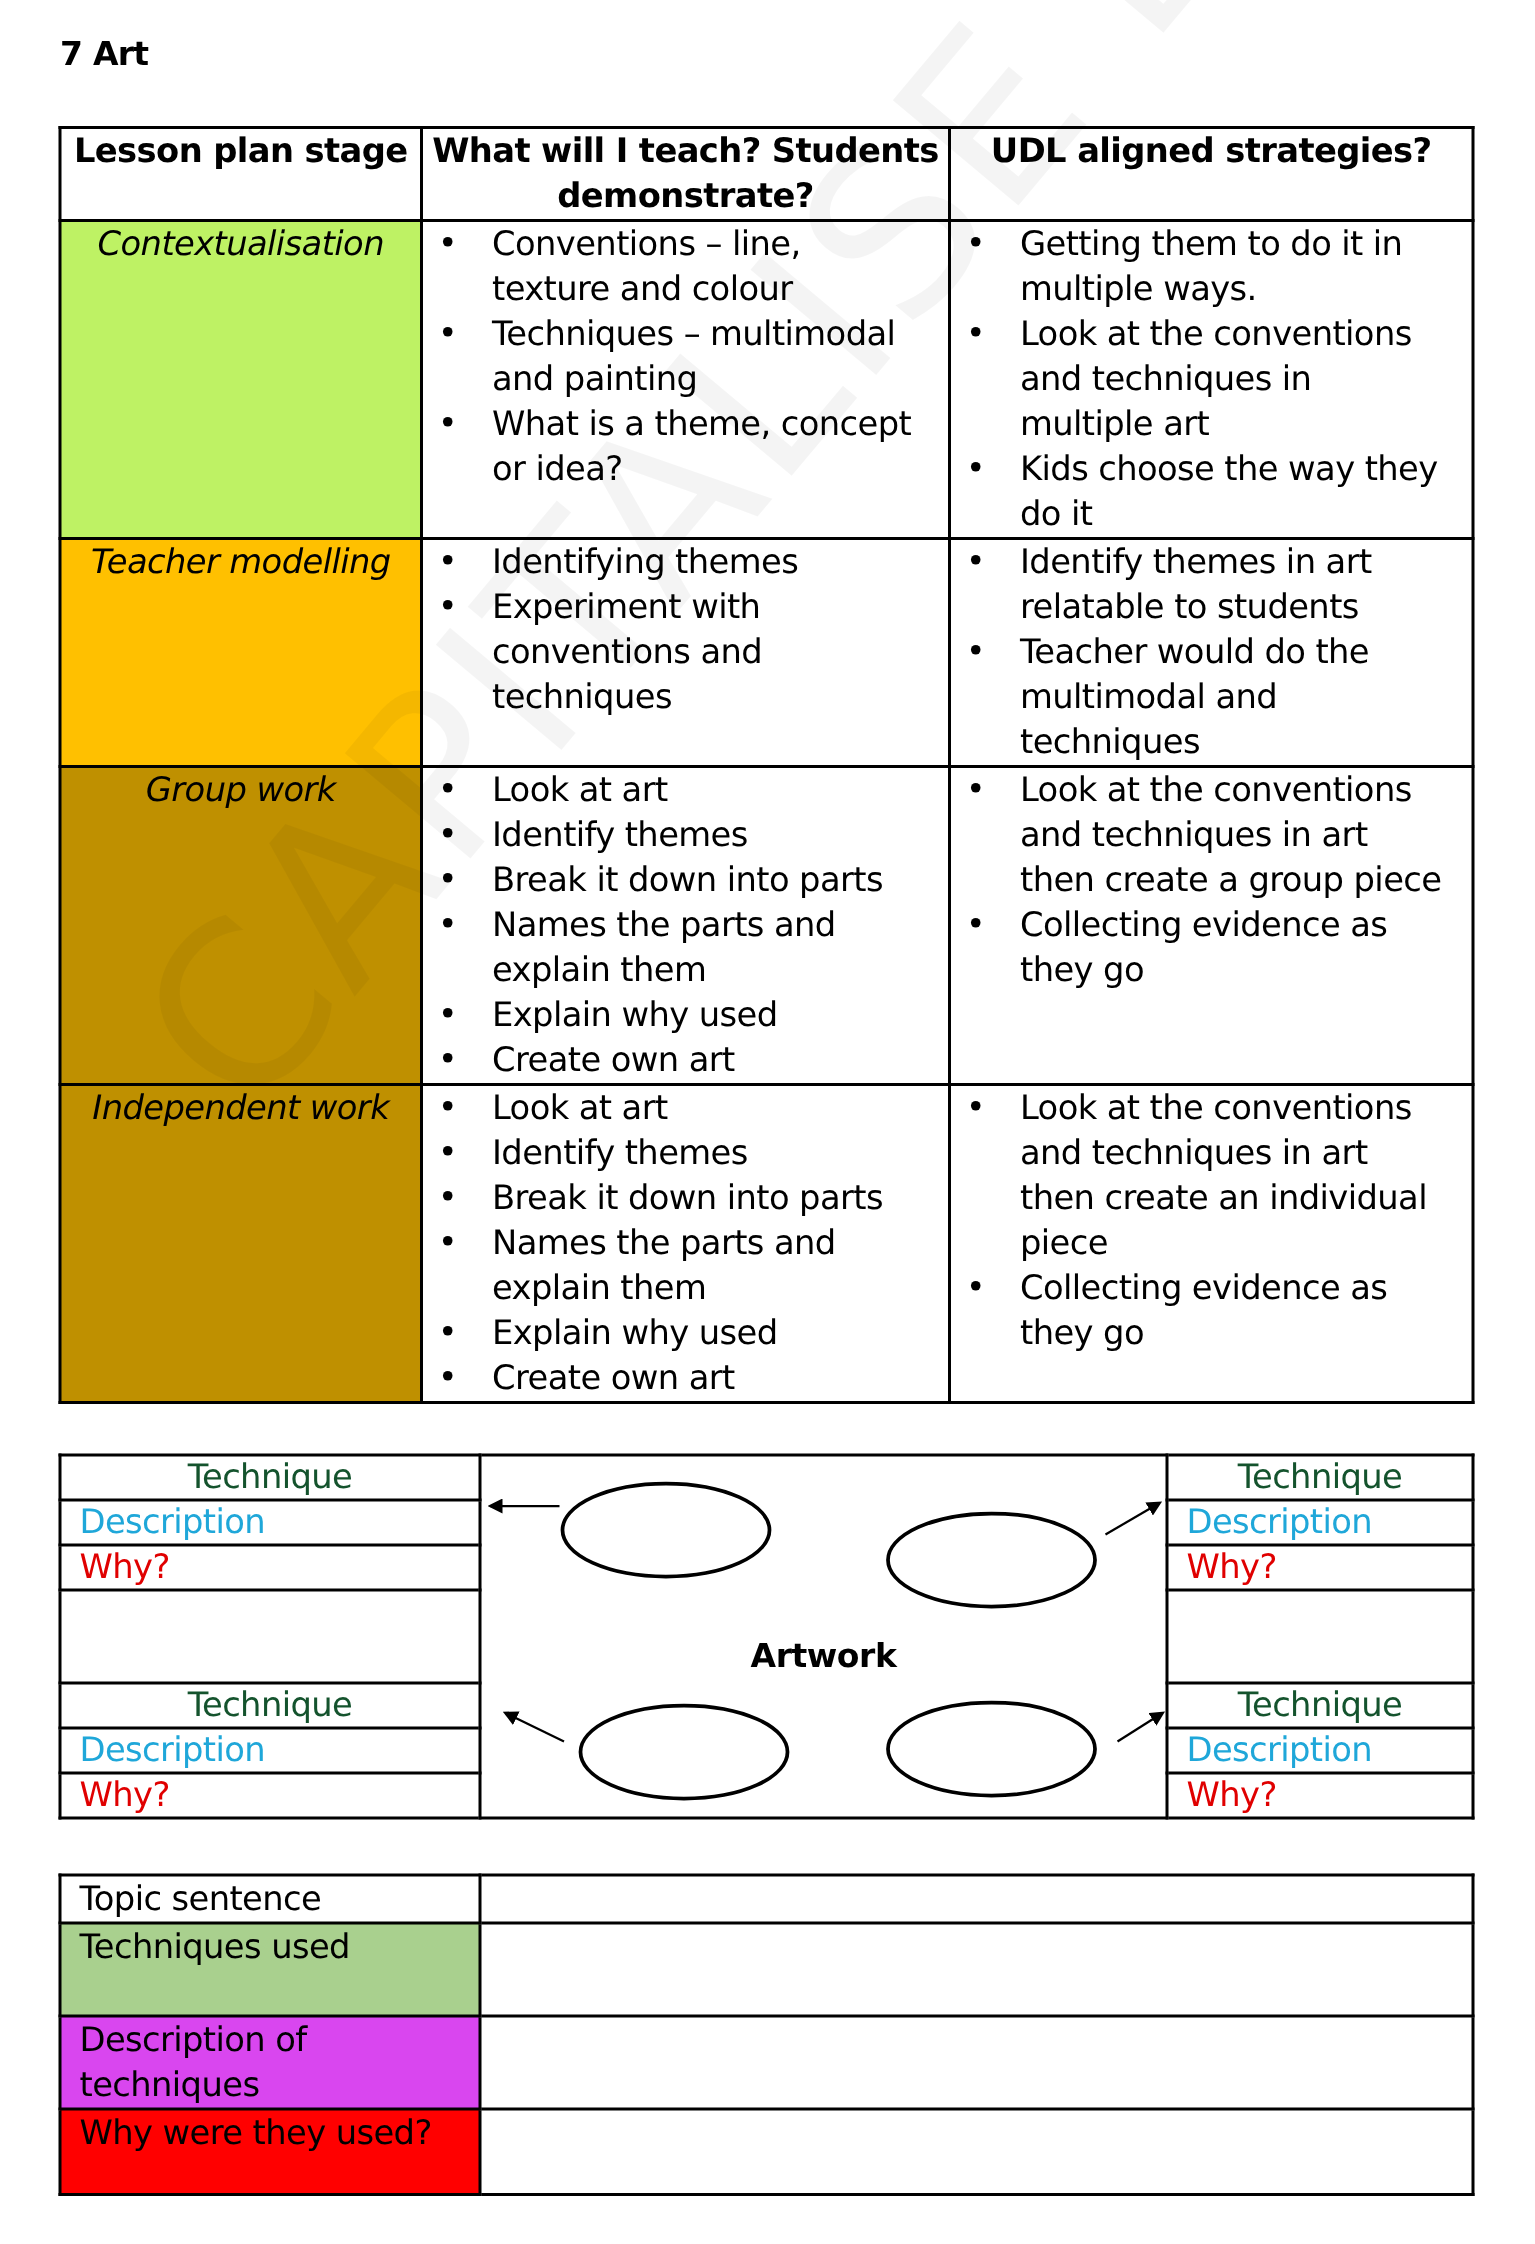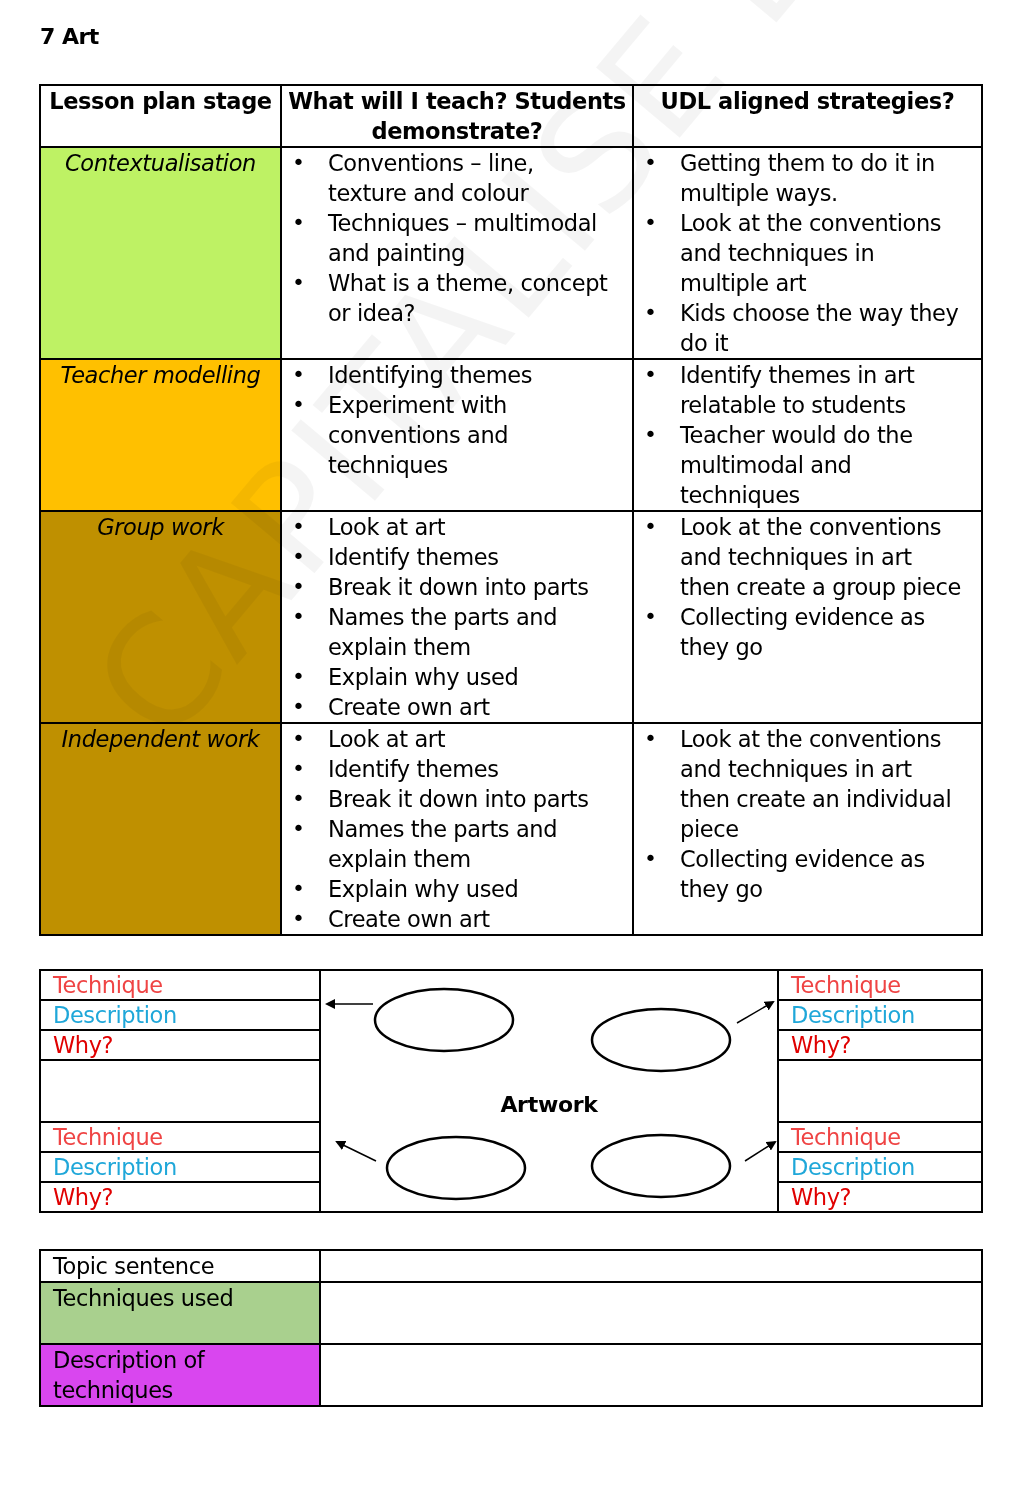--- a/index.html
+++ b/index.html
@@ -33,7 +33,7 @@
   .diagram { left: 39px; top: 969px; width: 942px; font-size: 22.5px; letter-spacing: -0.4px; }
   .diagram td { height: 28px; line-height: 28px; padding: 0 12px; }
   .diagram td.centre { padding: 0; position: relative; border-left: 2px solid #000; border-right: 2px solid #000; margin-top: 48px; }
-  .t-technique { color: #ef4444; }
+  .t-technique { color: #14532d; text-align: center; }
   .t-description { color: #1fa7d9; }
   .t-why { color: #e00000; }
   .centre-svg { position: absolute; left: 0; top: 0; }

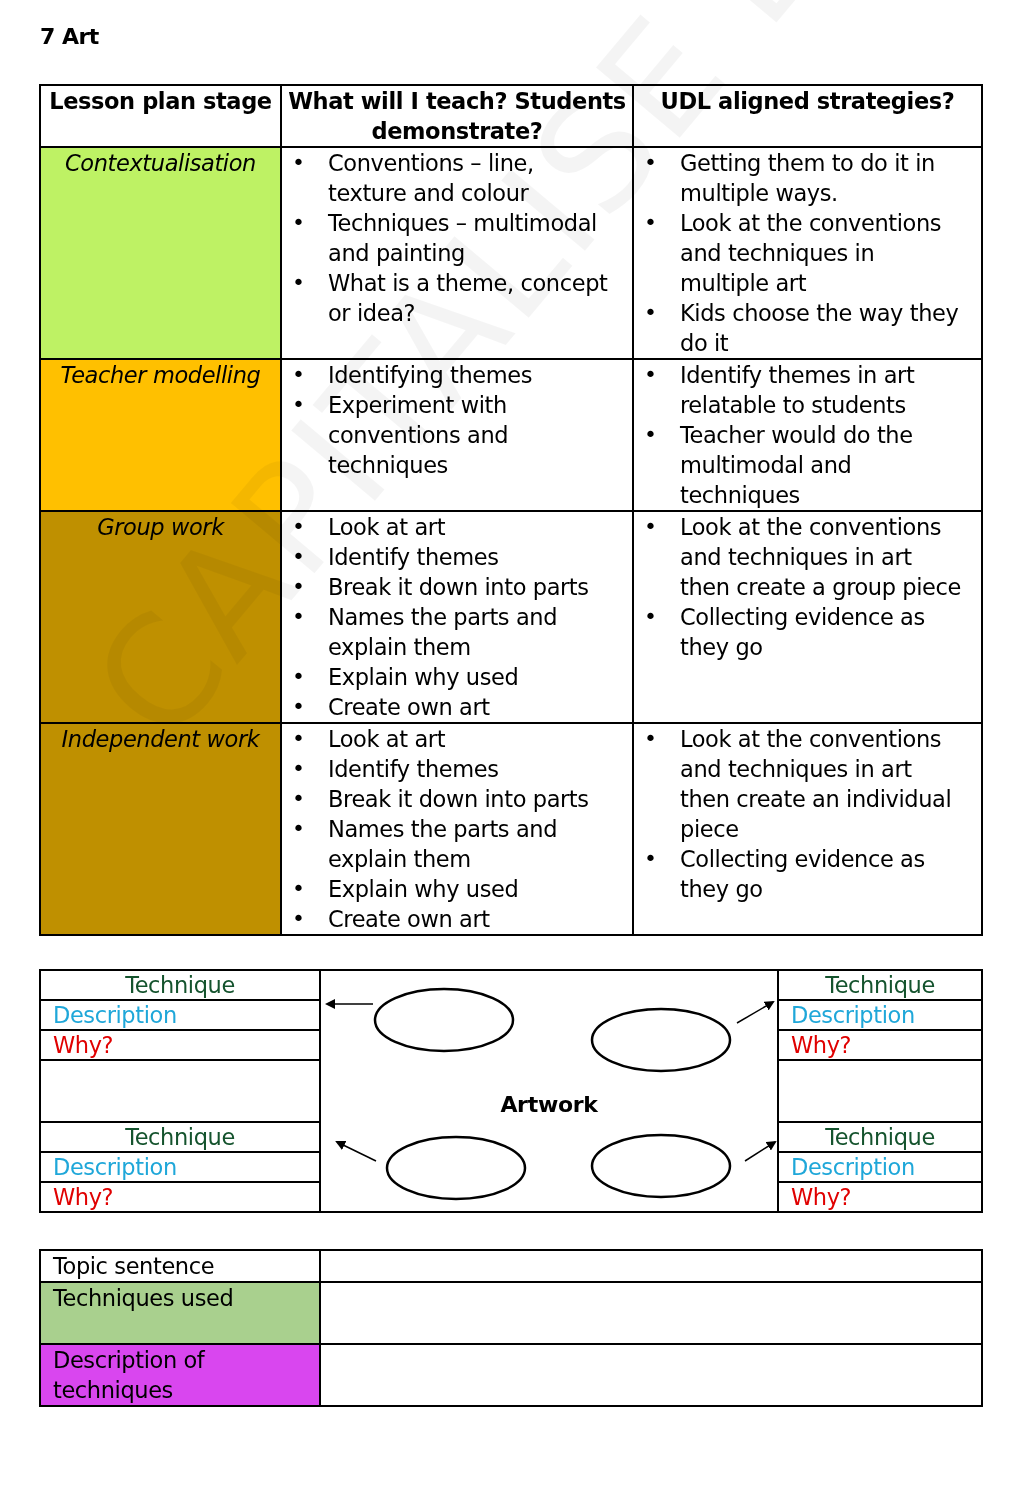--- a/index.html
+++ b/index.html
@@ -221,6 +221,10 @@
     <td class="label" style="background:#d946ef">Description of techniques</td>
     <td></td>
   </tr>
+  <tr style="height:57px">
+    <td class="label" style="background:#ff0000">Why were they used?</td>
+    <td></td>
+  </tr>
 </tbody>
   </table>
 

